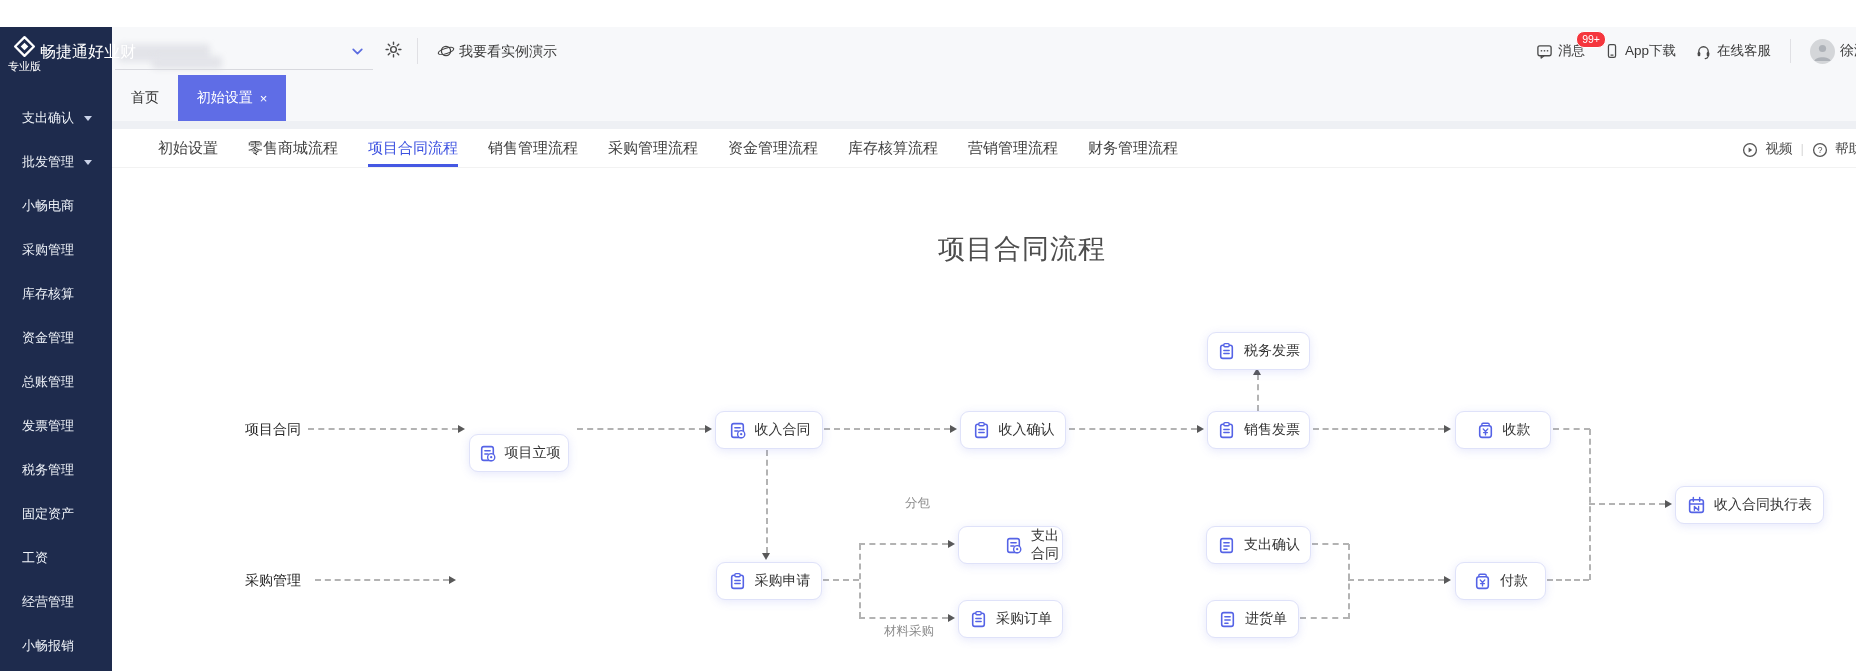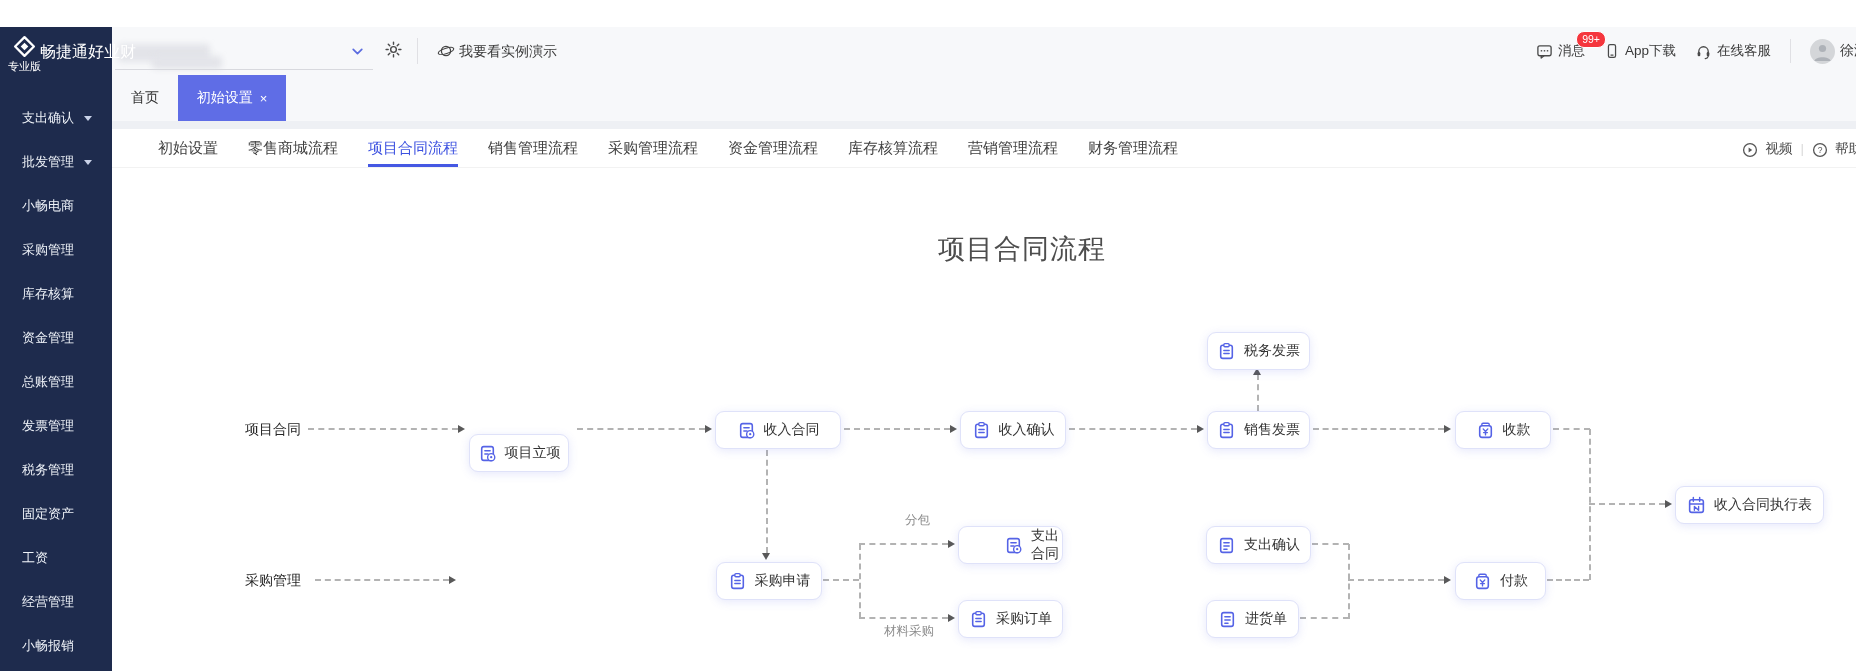--- a/index.html
+++ b/index.html
@@ -58,7 +58,7 @@
   .arr-d { position:absolute; width:0; height:0; border-left:4px solid transparent; border-right:4px solid transparent; border-top:7px solid #595959; }
   .branch-label { position:absolute; font-size:12.5px; color:#8c8c8c; white-space:nowrap; }
 
-  #n0{left:469px;top:434px;width:100px;} #n1{left:715px;top:411px;width:126px;}
+  #n0{left:469px;top:434px;width:100px;} #n1{left:715px;top:411px;width:108px;}
   #n2{left:960px;top:411px;width:106px;} #n3{left:1207px;top:332px;width:103px;}
   #n4{left:1207px;top:411px;width:103px;} #n5{left:1455px;top:411px;width:96px;}
   #n6{left:716px;top:562px;width:106px;} #n7{left:958px;top:526px;width:105px;padding-left:45px;}

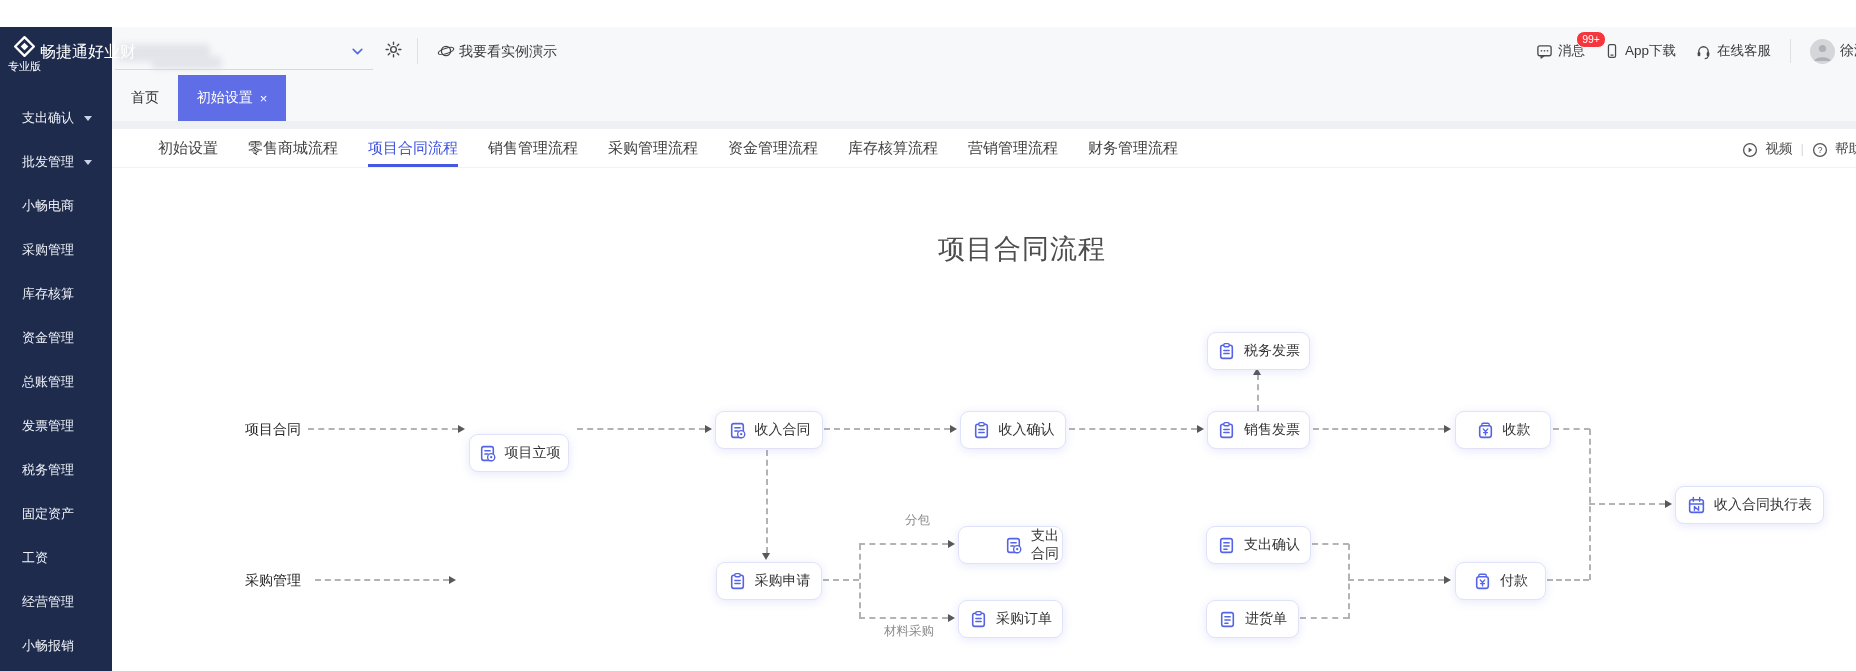--- a/index.html
+++ b/index.html
@@ -318,7 +318,7 @@
     <div class="arr-r" style="left:1444px;top:576px;"></div>
   <div class="hdash" style="left:1547px;top:579px;width:42px;"></div>
 
-  <span class="branch-label" style="left:905px;top:512px;">分包</span>
+  <span class="branch-label" style="left:905px;top:495px;">分包</span>
   <span class="branch-label" style="left:884px;top:623px;">材料采购</span>
 
   <div class="node" id="n0">

